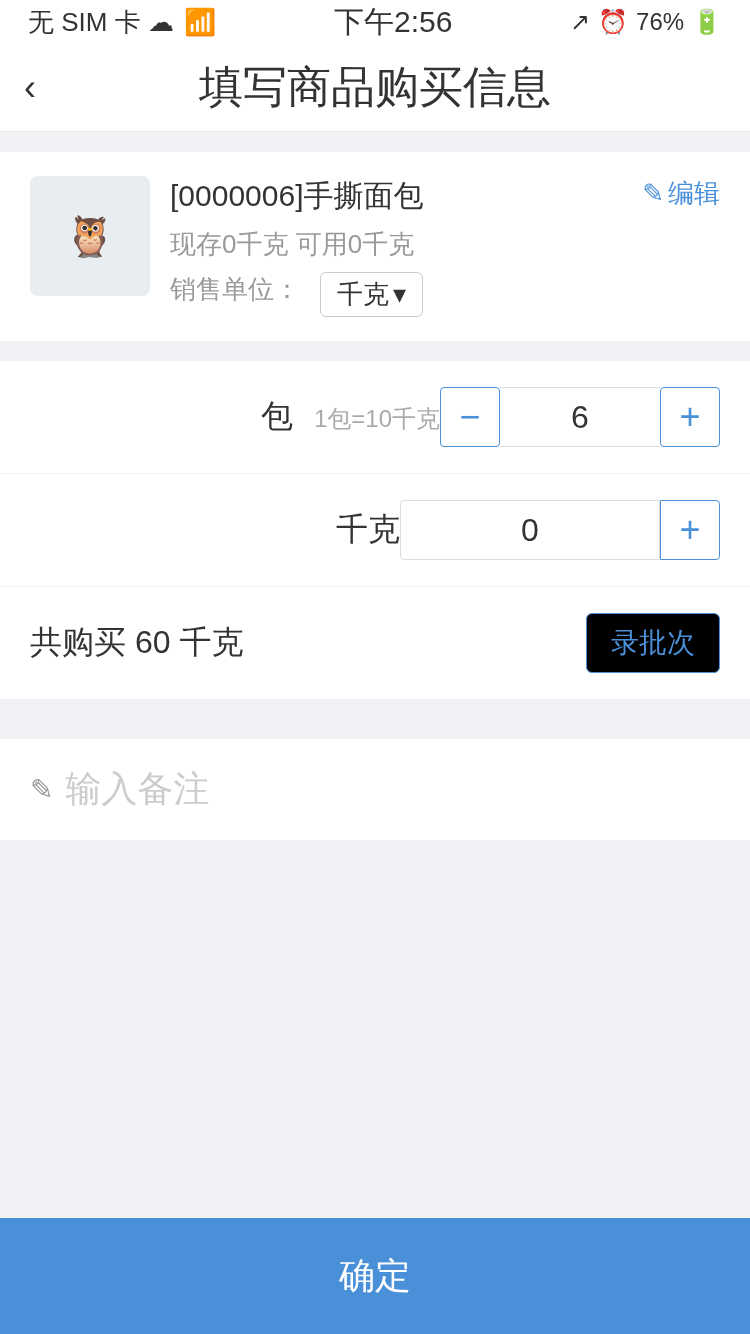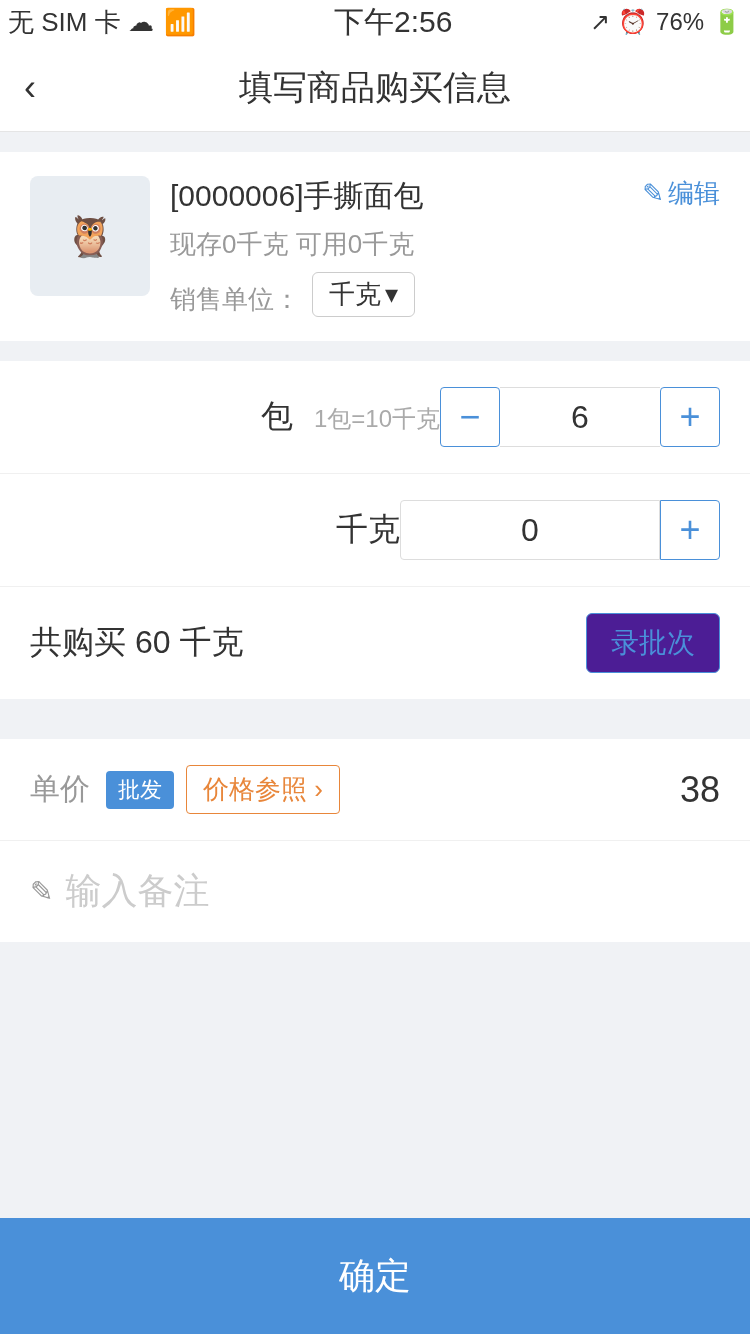--- a/index.html
+++ b/index.html
@@ -20,7 +20,7 @@
       display: flex;
       align-items: center;
       justify-content: space-between;
-      padding: 0 8px;
+      padding: 0 28px;
       font-size: 26px;
       color: #333;
     }

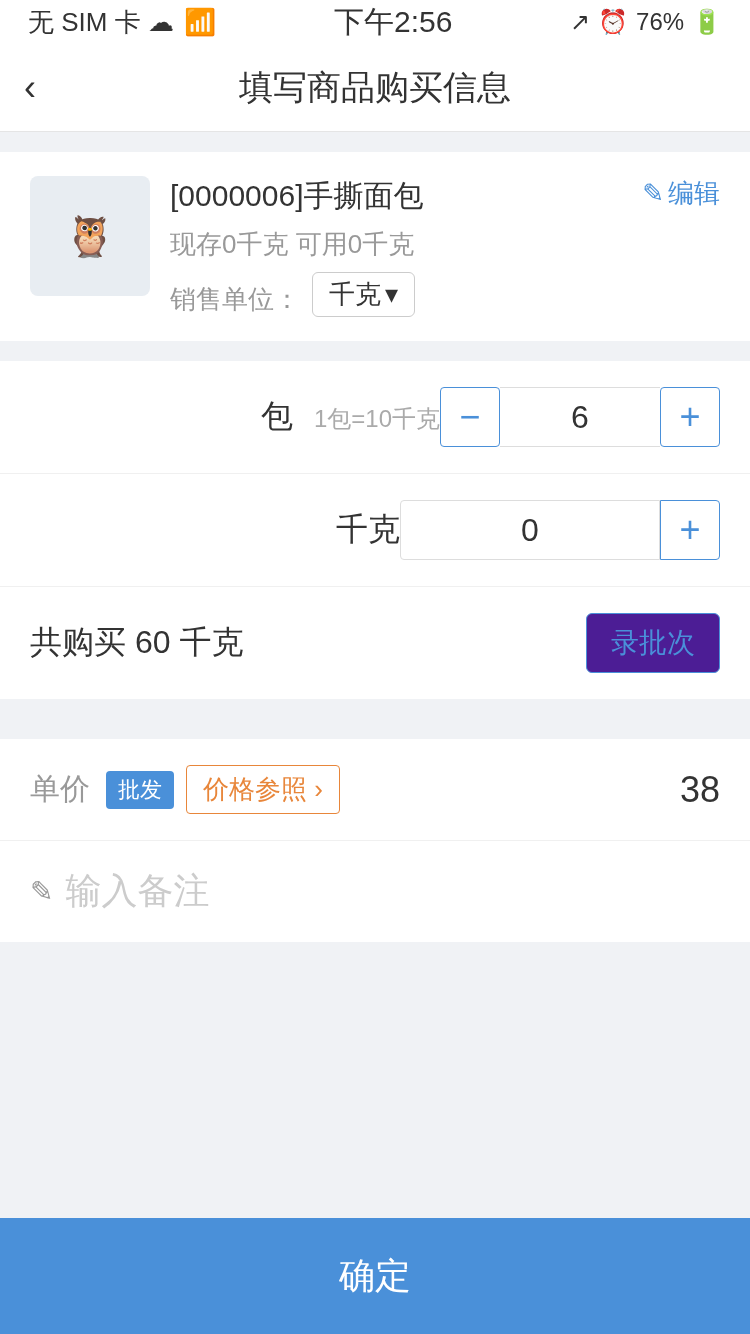--- a/index.html
+++ b/index.html
@@ -46,7 +46,7 @@
       cursor: pointer;
     }
     .nav-title {
-      font-size: 34px;
+      font-size: 44px;
       font-weight: 500;
       color: #333;
     }

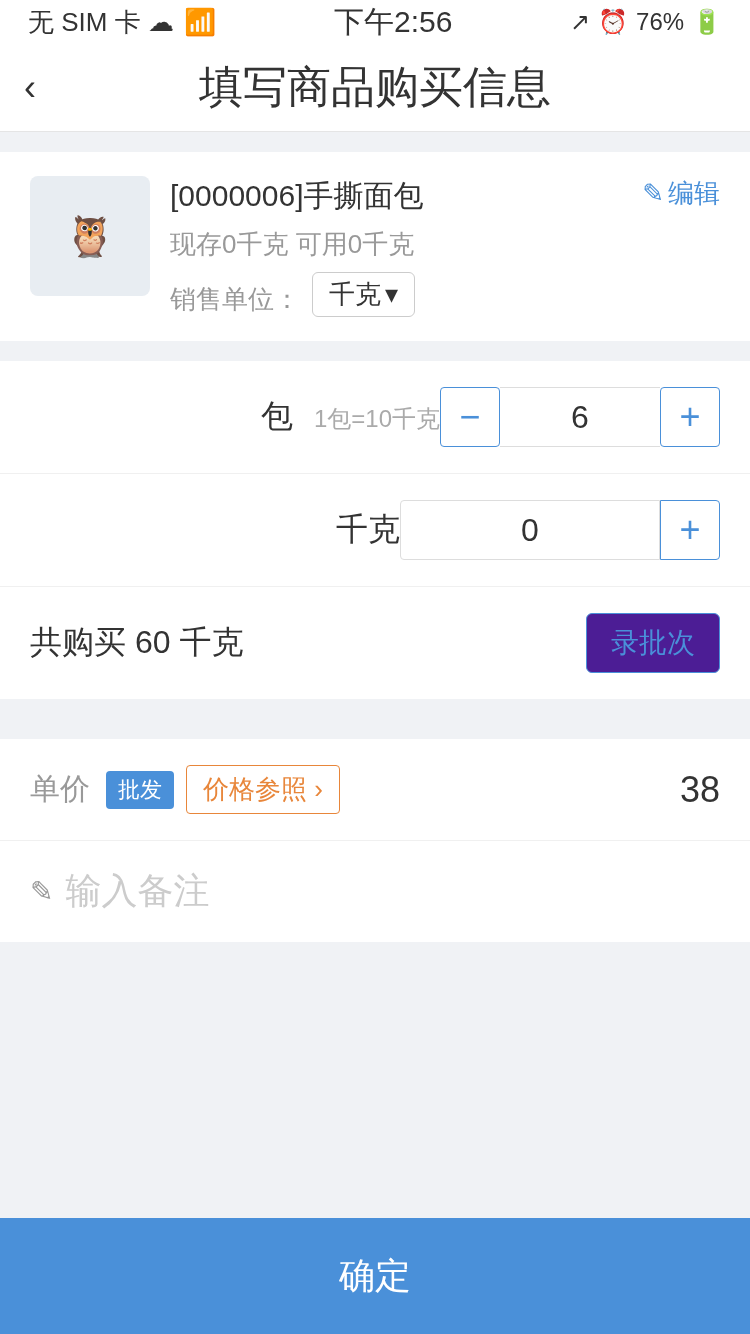--- a/index.html
+++ b/index.html
@@ -77,7 +77,7 @@
     .product-info { flex: 1; }
     .product-name { font-size: 30px; color: #333; font-weight: 500; margin-bottom: 10px; }
     .product-stock { font-size: 26px; color: #999; margin-bottom: 10px; }
-    .product-unit { font-size: 26px; color: #999; display: flex; align-items: flex-end; gap: 12px; }
+    .product-unit { font-size: 26px; color: #999; display: flex; align-items: flex-start; gap: 20px; }
     .unit-select {
       border: 1px solid #ccc;
       border-radius: 6px;

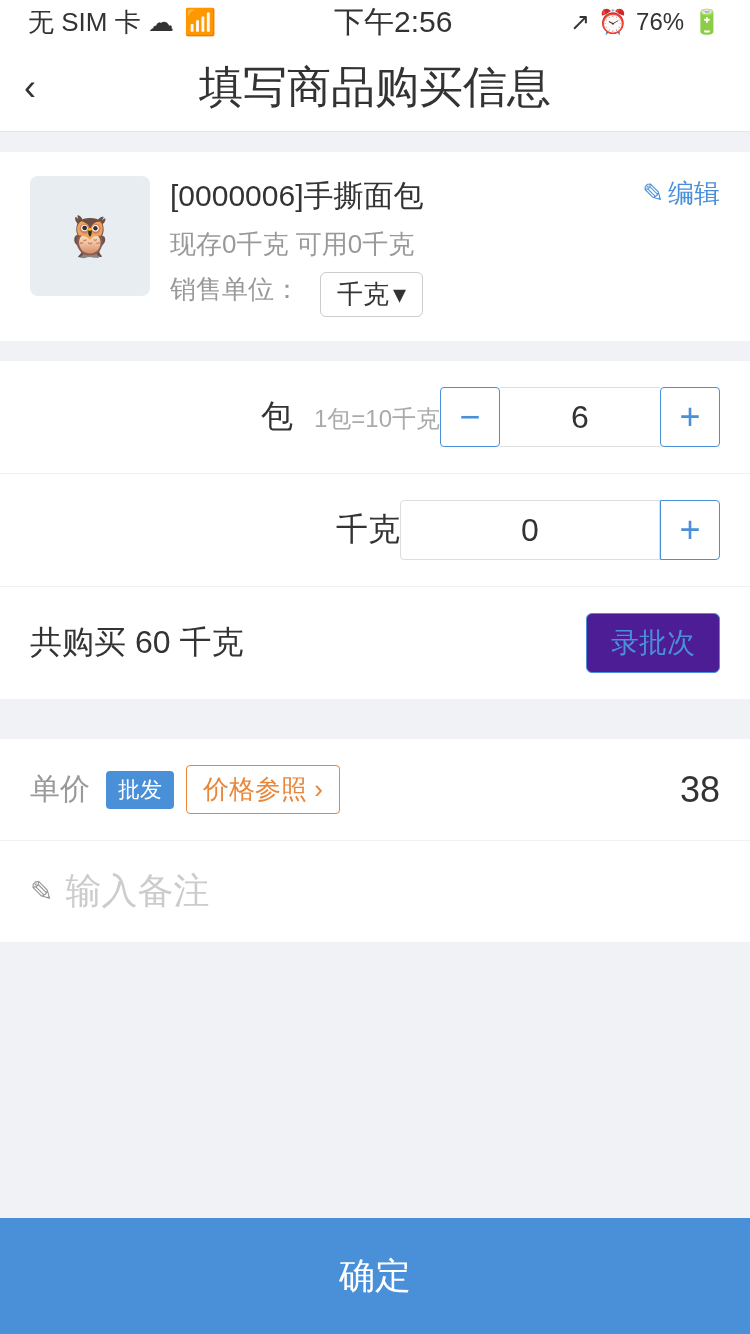--- a/index.html
+++ b/index.html
@@ -194,7 +194,7 @@
       padding: 10px 24px;
       font-size: 28px;
       color: #4a90d9;
-      background: #4c1d95;
+      background: #000000;
       cursor: pointer;
     }
 

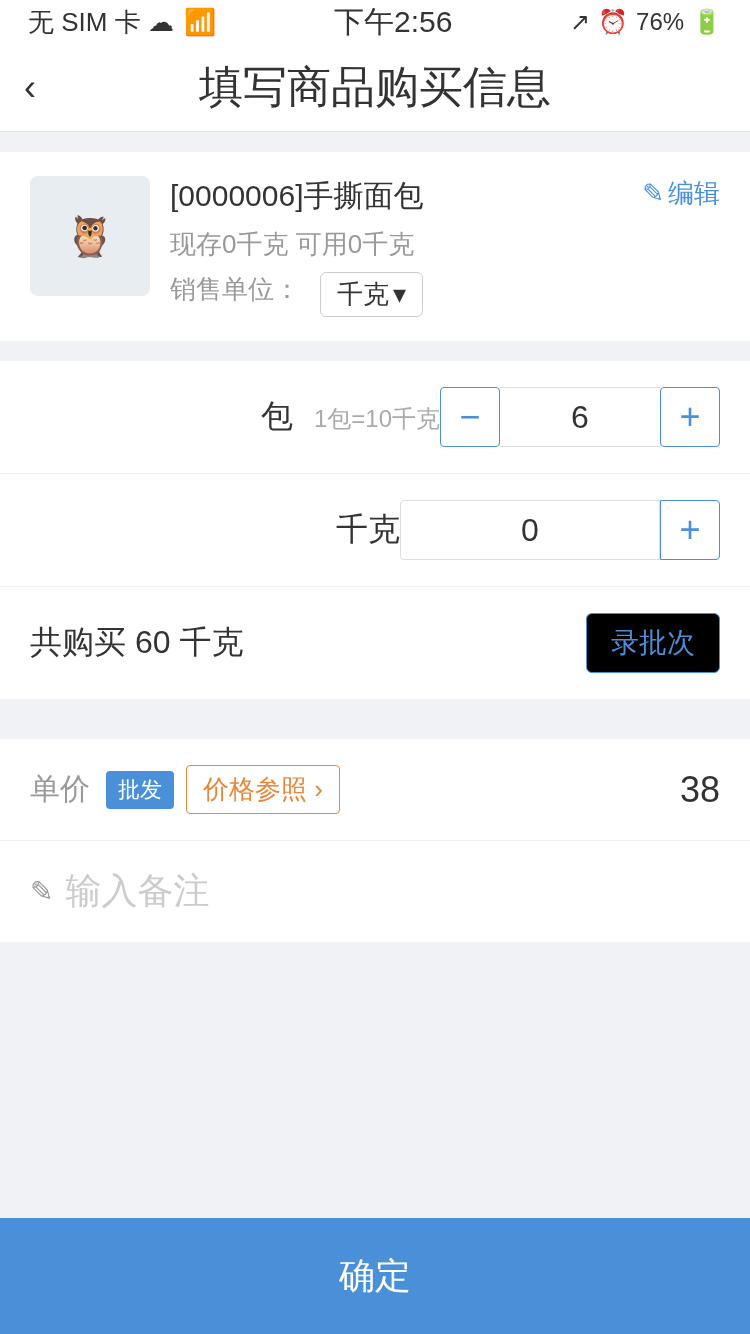--- a/index.html
+++ b/index.html
@@ -377,14 +377,6 @@
 <div class="separator"></div>
 
 <div class="price-section">
-  <div class="price-row">
-    <span class="price-label">单价</span>
-    <span class="price-tag">批发</span>
-    <button class="price-ref-btn">
-      <span>价格参照 ›</span>
-    </button>
-    <span class="price-value">38</span>
-  </div>
 
   <div class="amount-section">
     <div class="remark-row">

